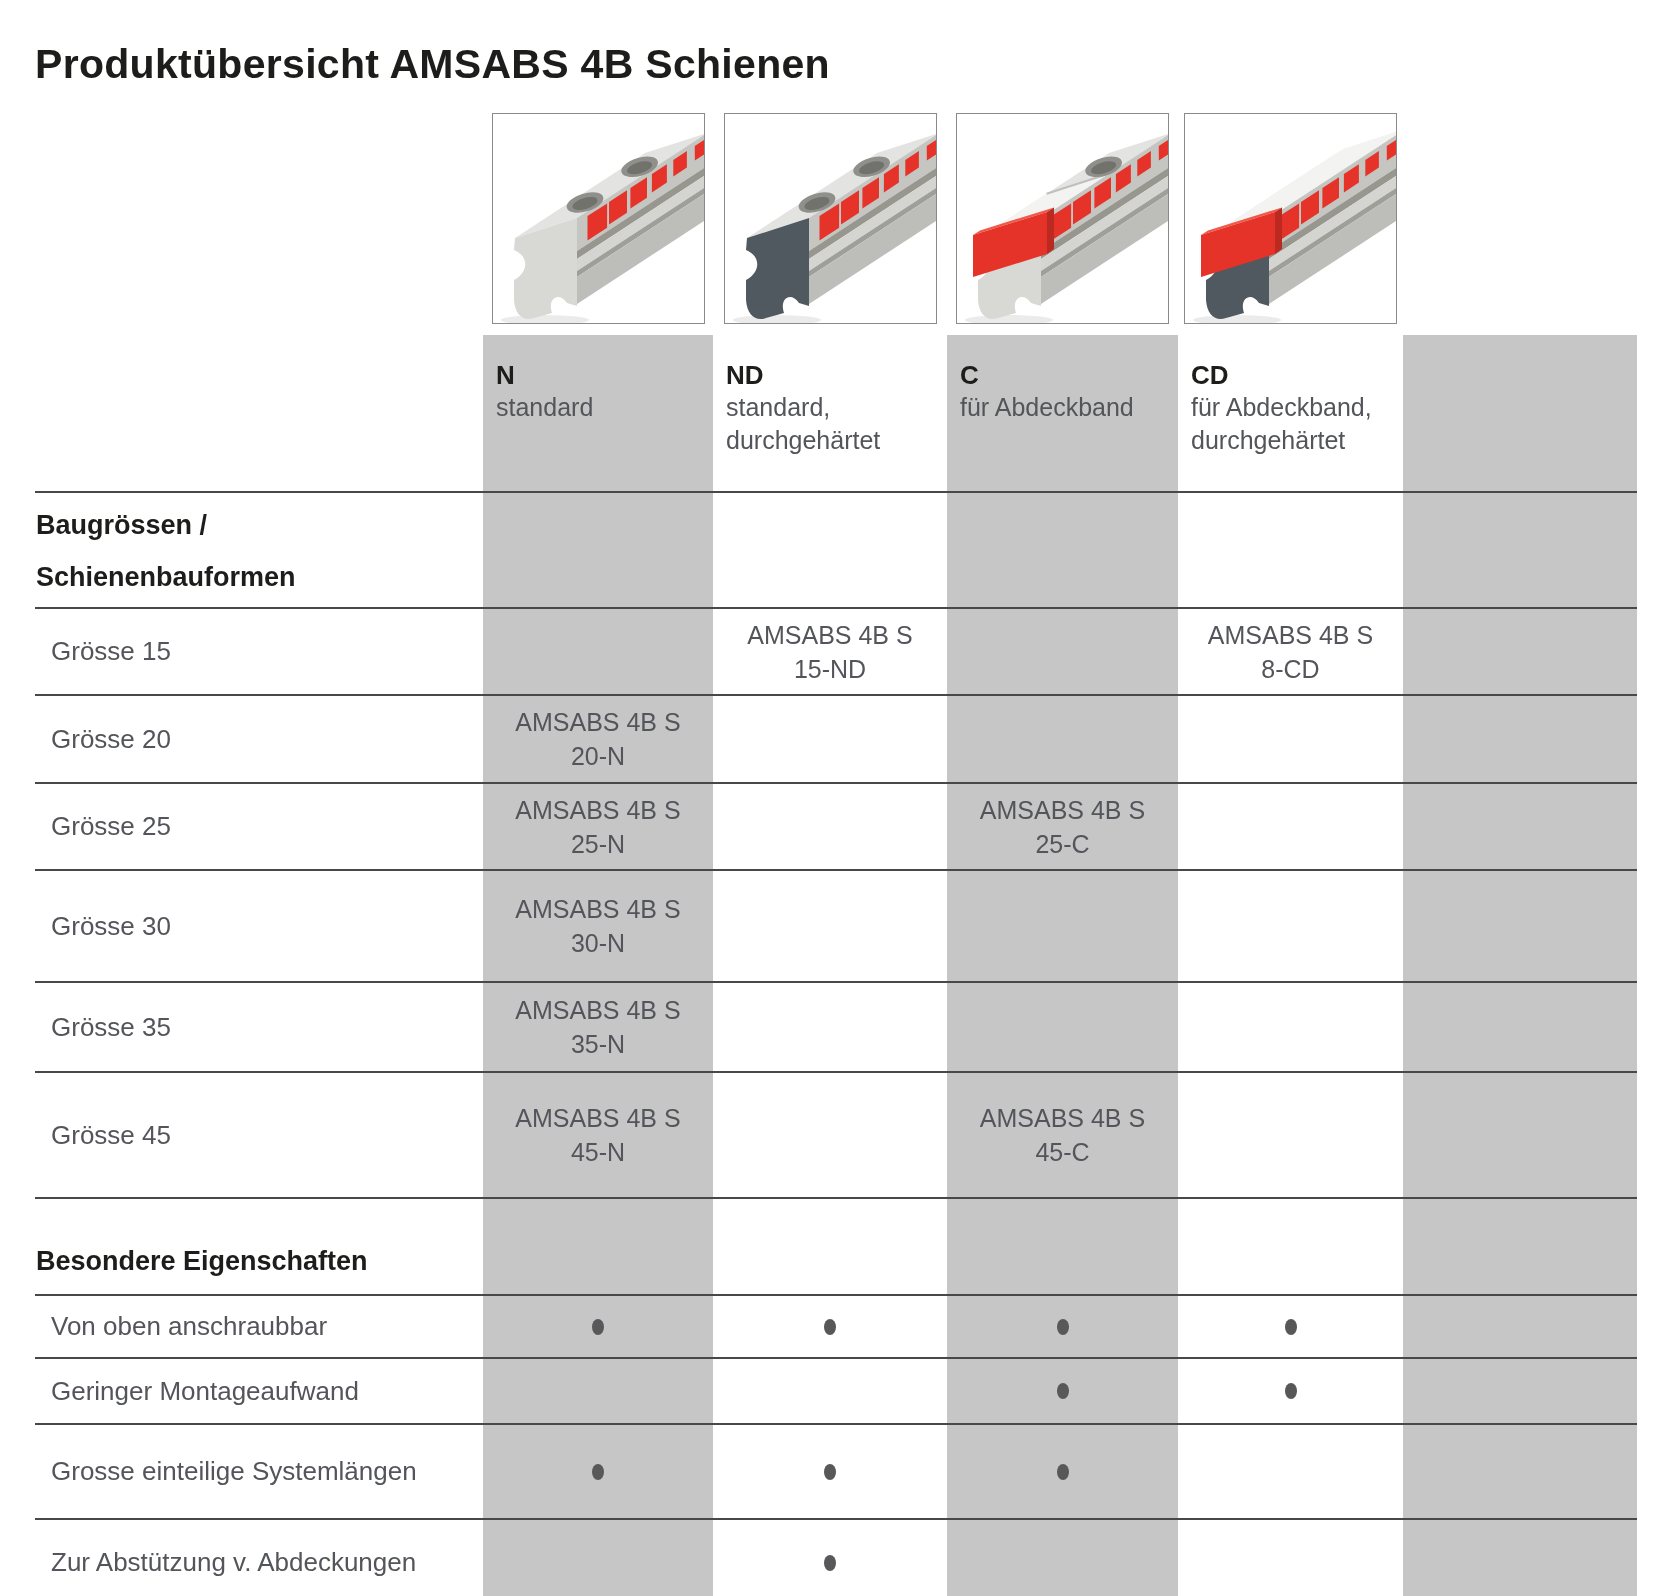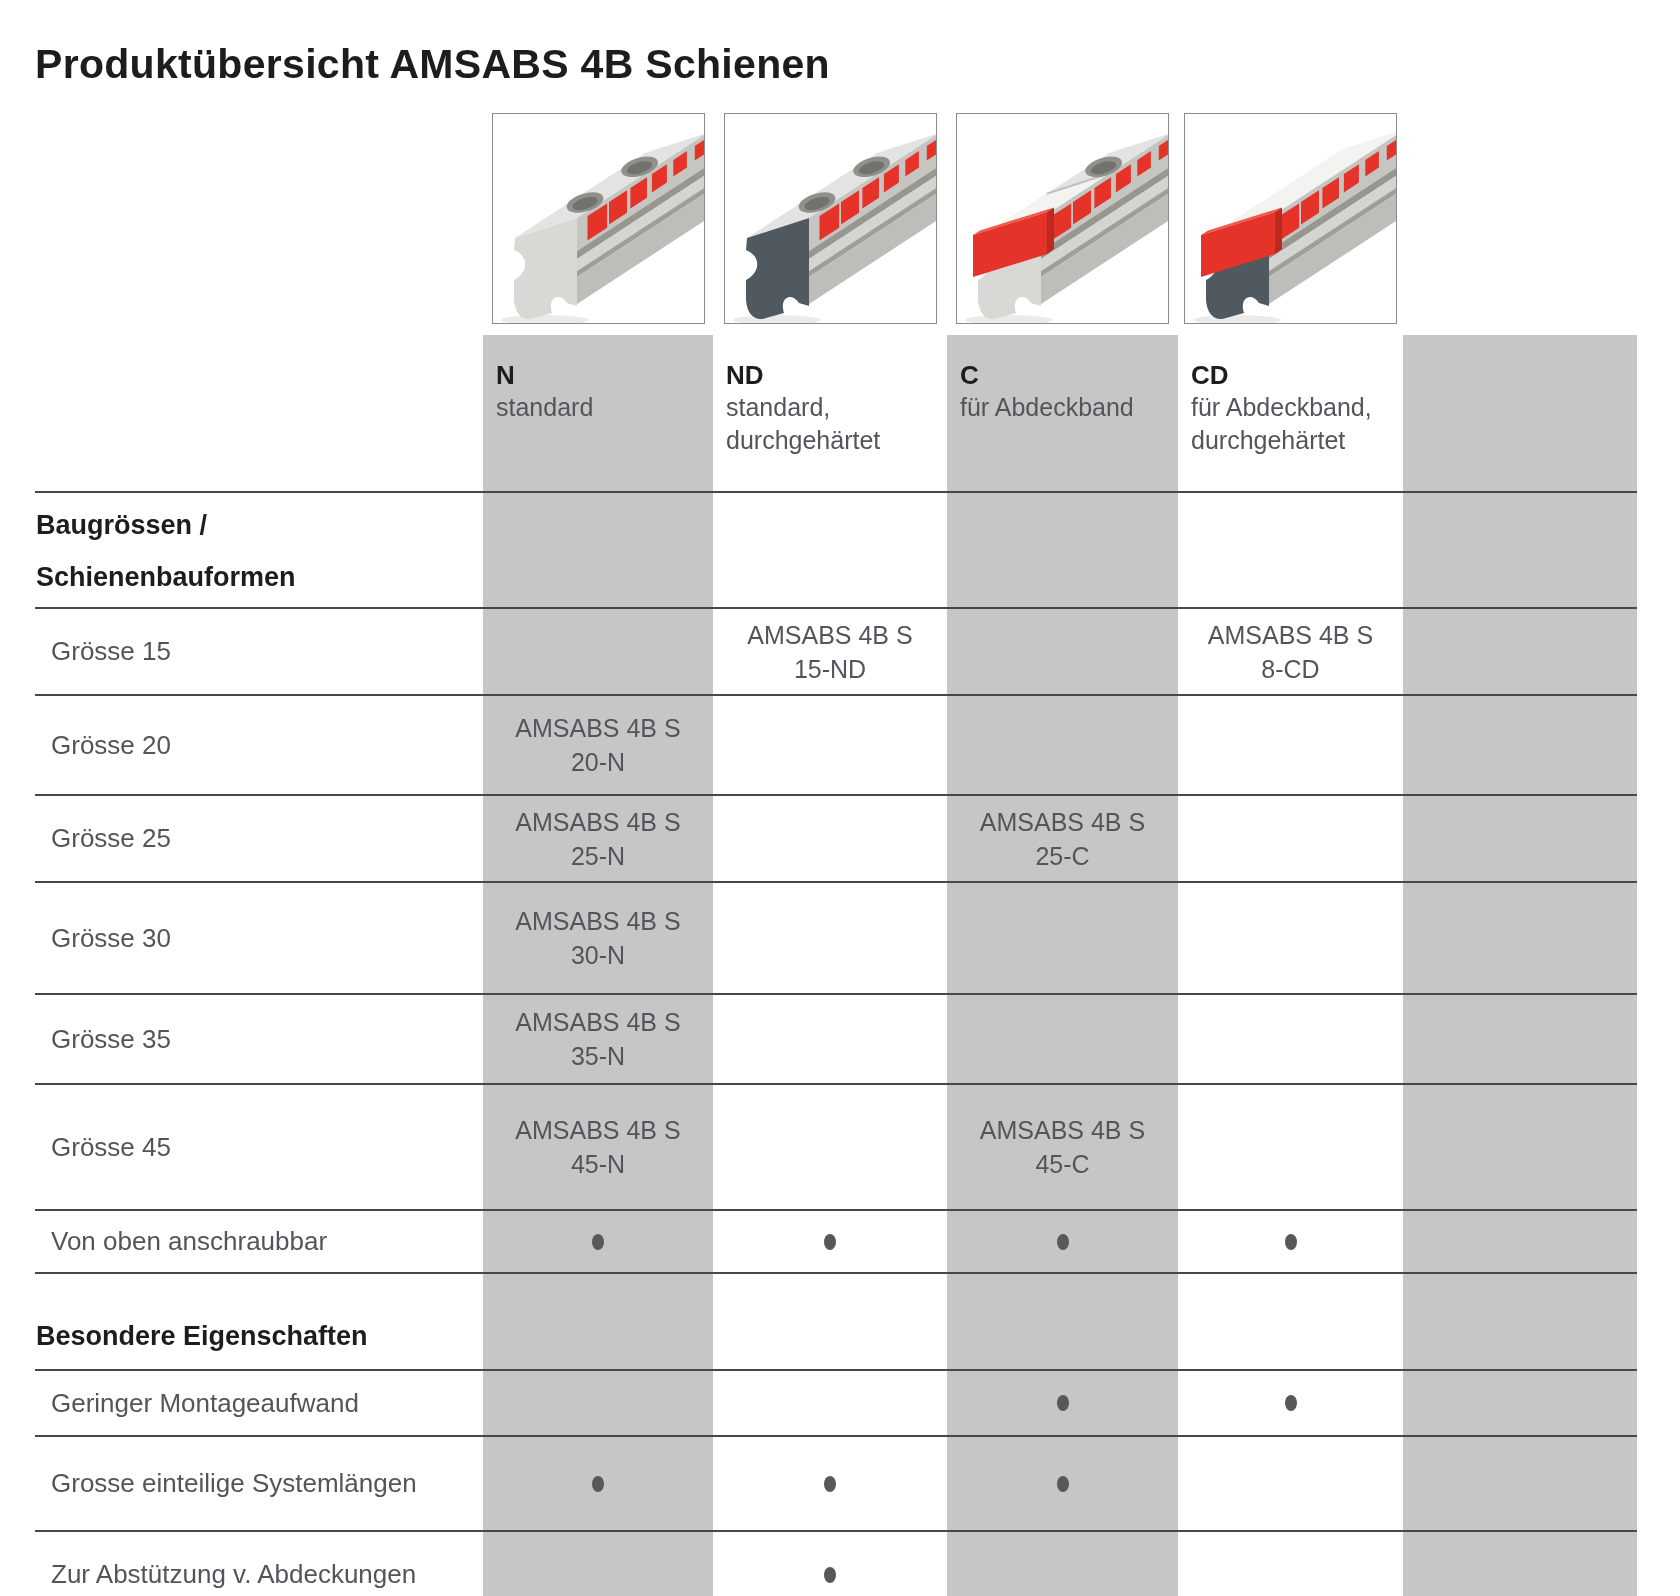--- a/index.html
+++ b/index.html
@@ -218,7 +218,7 @@
       </div>
       <div class="cell shaded val-cell"></div>
     </div>
-    <div class="trow bordered" style="height: 100px;">
+    <div class="trow bordered" style="height: 88px;">
       <div class="cell label-cell">Grösse 20</div>
       <div class="cell shaded val-cell">
         <div>AMSABS 4B S</div>

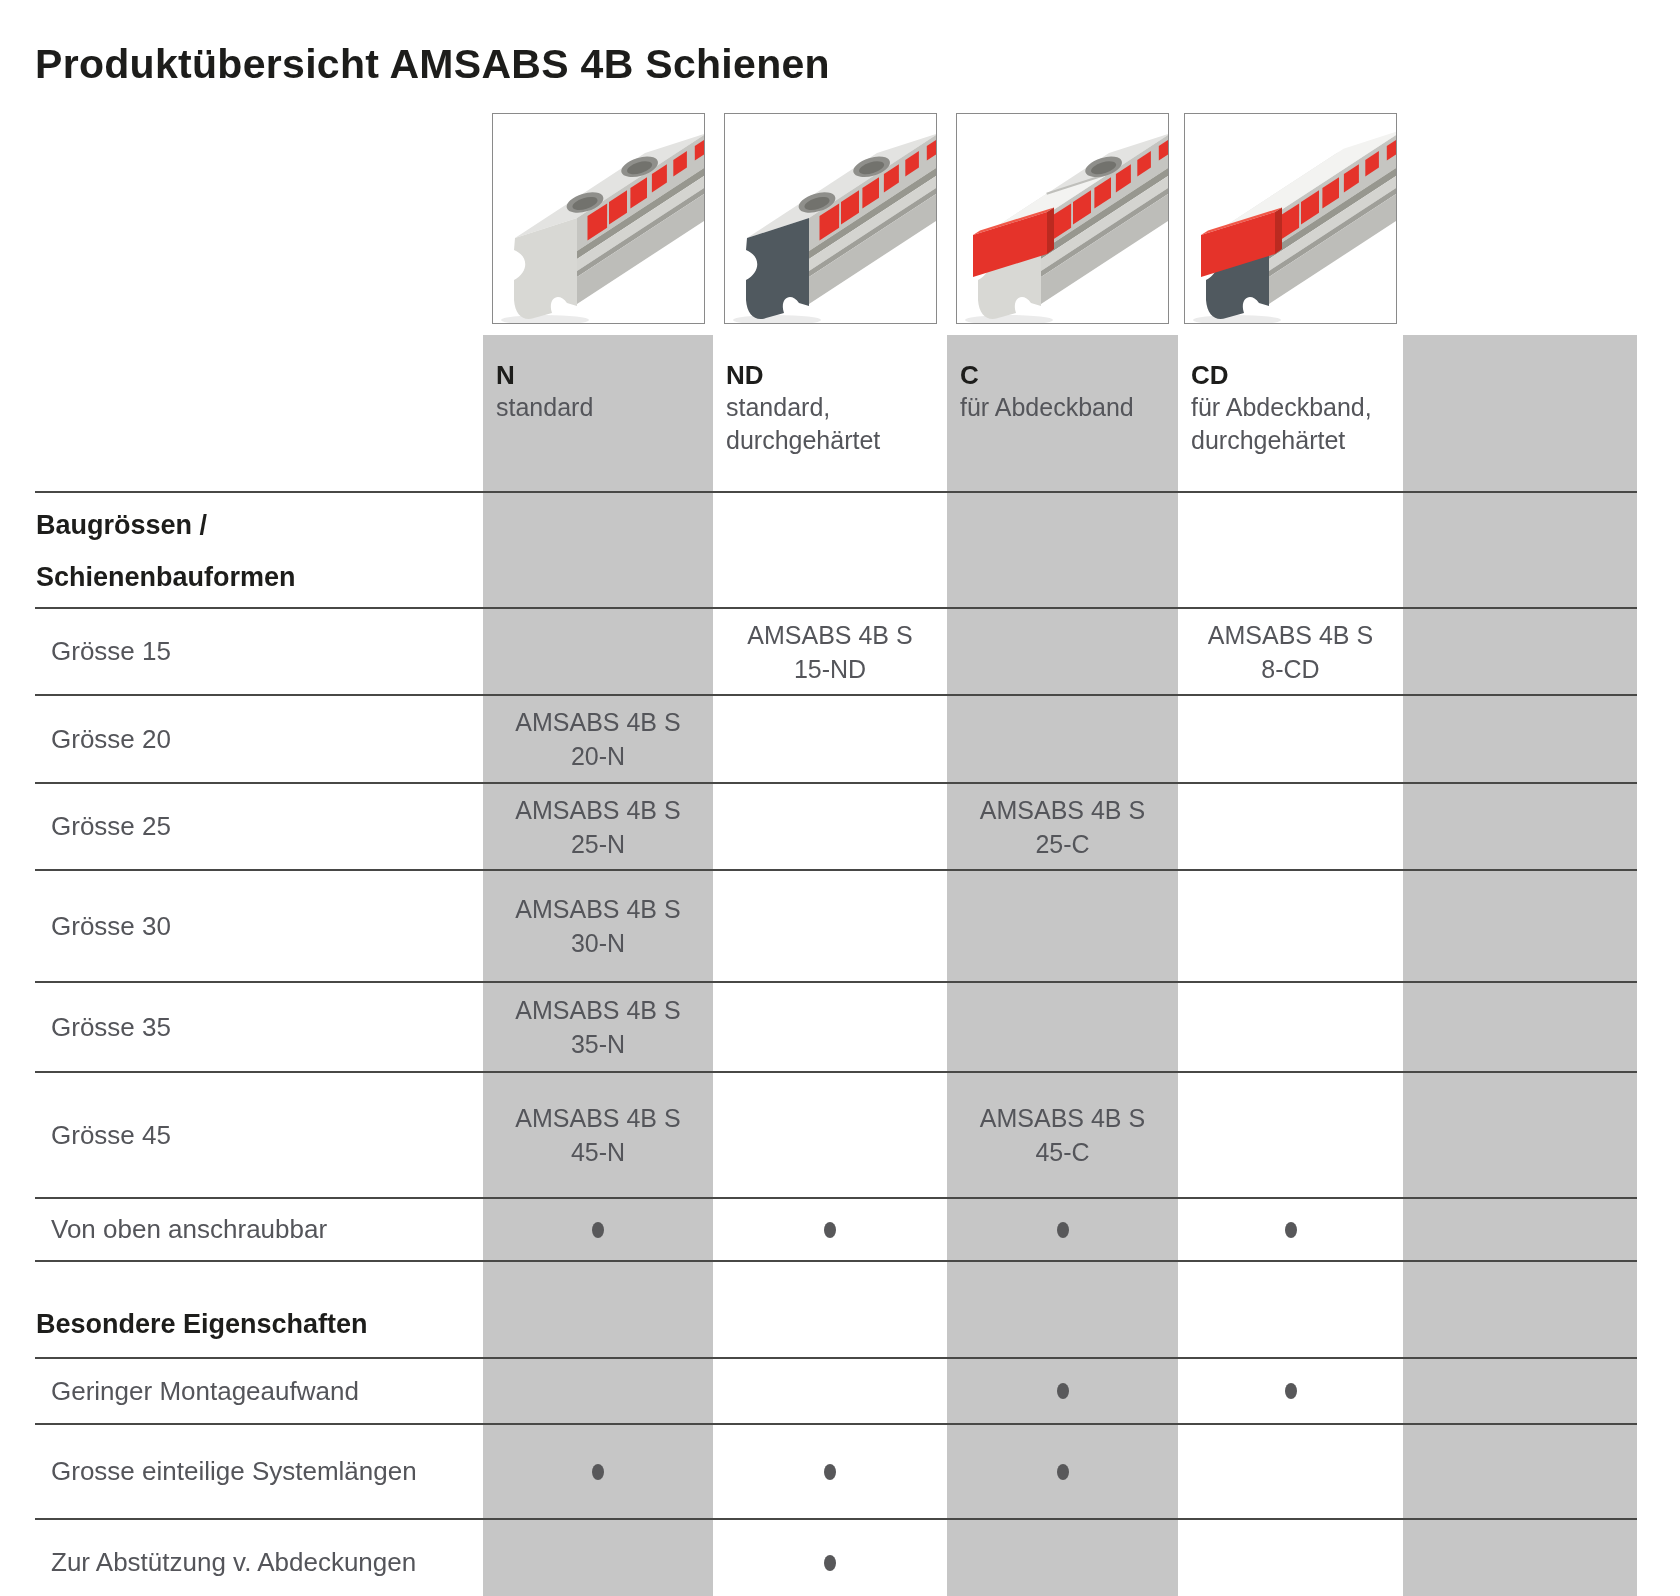--- a/index.html
+++ b/index.html
@@ -279,22 +279,6 @@
       <div class="cell val-cell"></div>
       <div class="cell shaded val-cell"></div>
     </div>
-    <div class="trow bordered" style="height: 63px;">
-      <div class="cell label-cell">Von oben anschraubbar</div>
-      <div class="cell shaded dot-cell">
-        <div class="dot"></div>
-      </div>
-      <div class="cell dot-cell">
-        <div class="dot"></div>
-      </div>
-      <div class="cell shaded dot-cell">
-        <div class="dot"></div>
-      </div>
-      <div class="cell dot-cell">
-        <div class="dot"></div>
-      </div>
-      <div class="cell shaded dot-cell"></div>
-    </div>
     <div class="trow bordered" style="height: 97px;">
       <div class="cell sec-cell align-bottom">
         <div>Besondere Eigenschaften</div>
@@ -305,6 +289,22 @@
       <div class="cell"></div>
       <div class="cell shaded"></div>
     </div>
+    <div class="trow bordered" style="height: 63px;">
+      <div class="cell label-cell">Von oben anschraubbar</div>
+      <div class="cell shaded dot-cell">
+        <div class="dot"></div>
+      </div>
+      <div class="cell dot-cell">
+        <div class="dot"></div>
+      </div>
+      <div class="cell shaded dot-cell">
+        <div class="dot"></div>
+      </div>
+      <div class="cell dot-cell">
+        <div class="dot"></div>
+      </div>
+      <div class="cell shaded dot-cell"></div>
+    </div>
     <div class="trow bordered" style="height: 66px;">
       <div class="cell label-cell">Geringer Montageaufwand</div>
       <div class="cell shaded dot-cell"></div>

